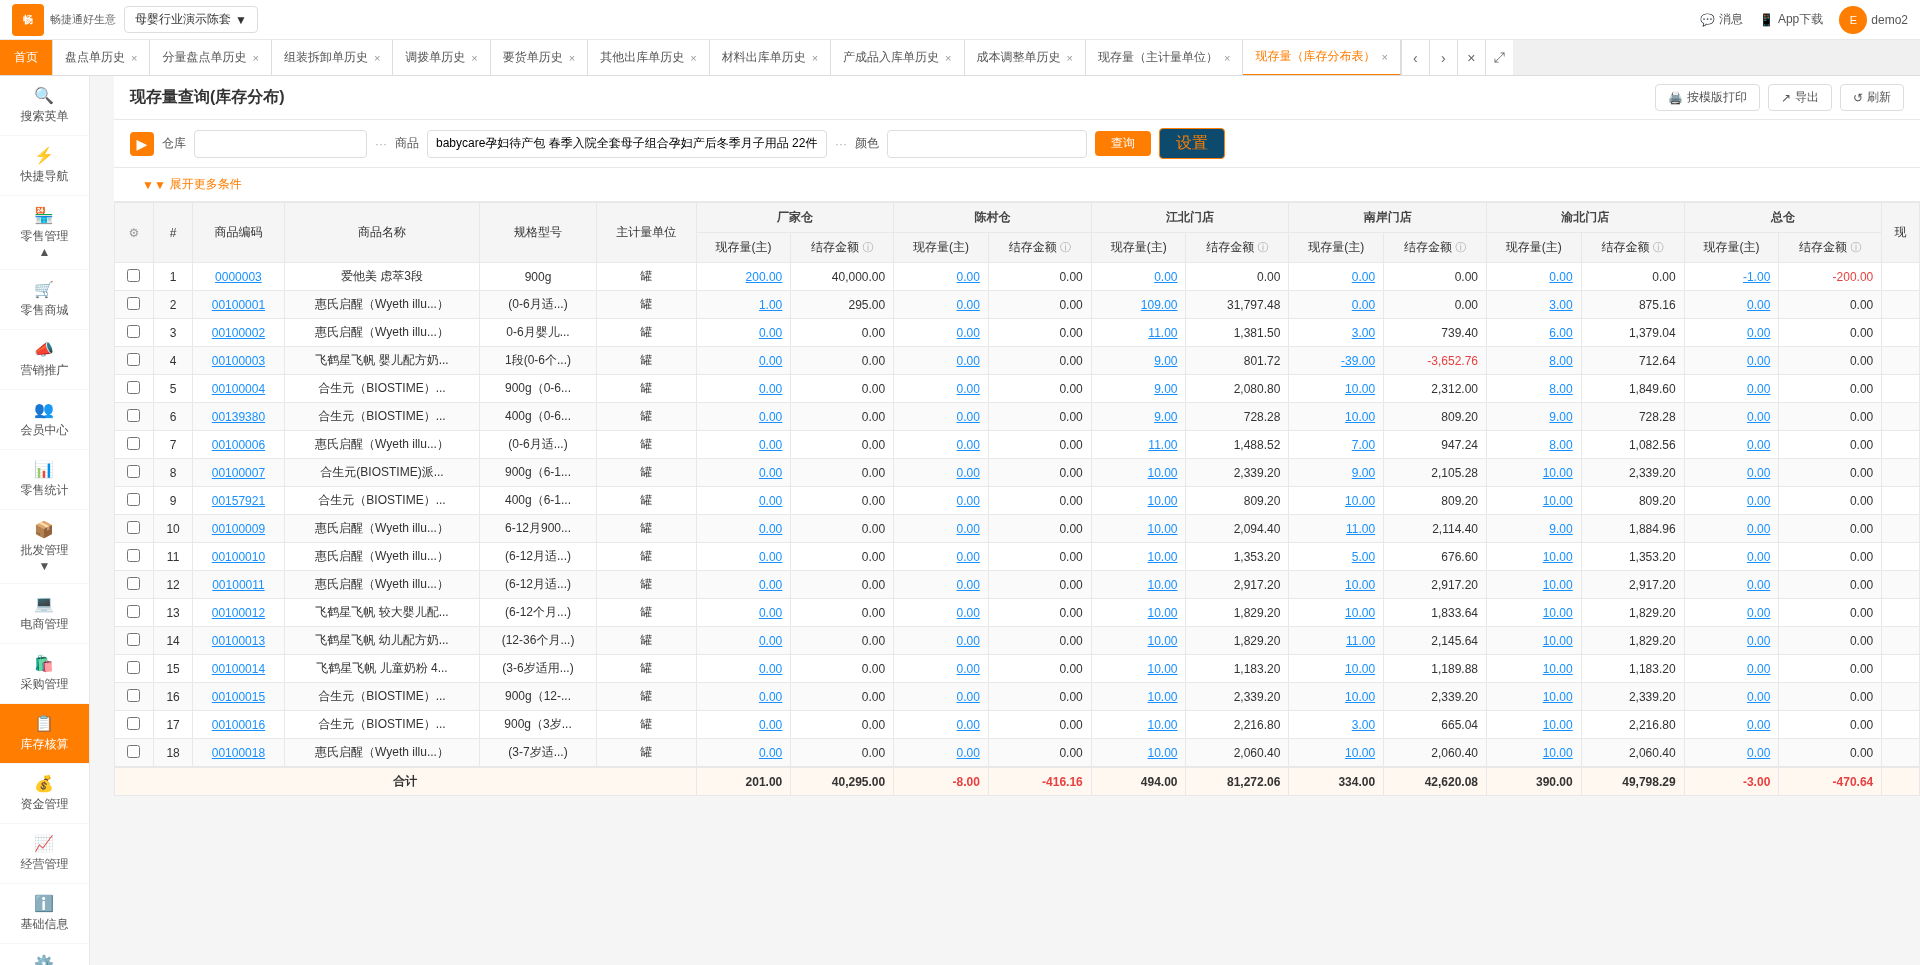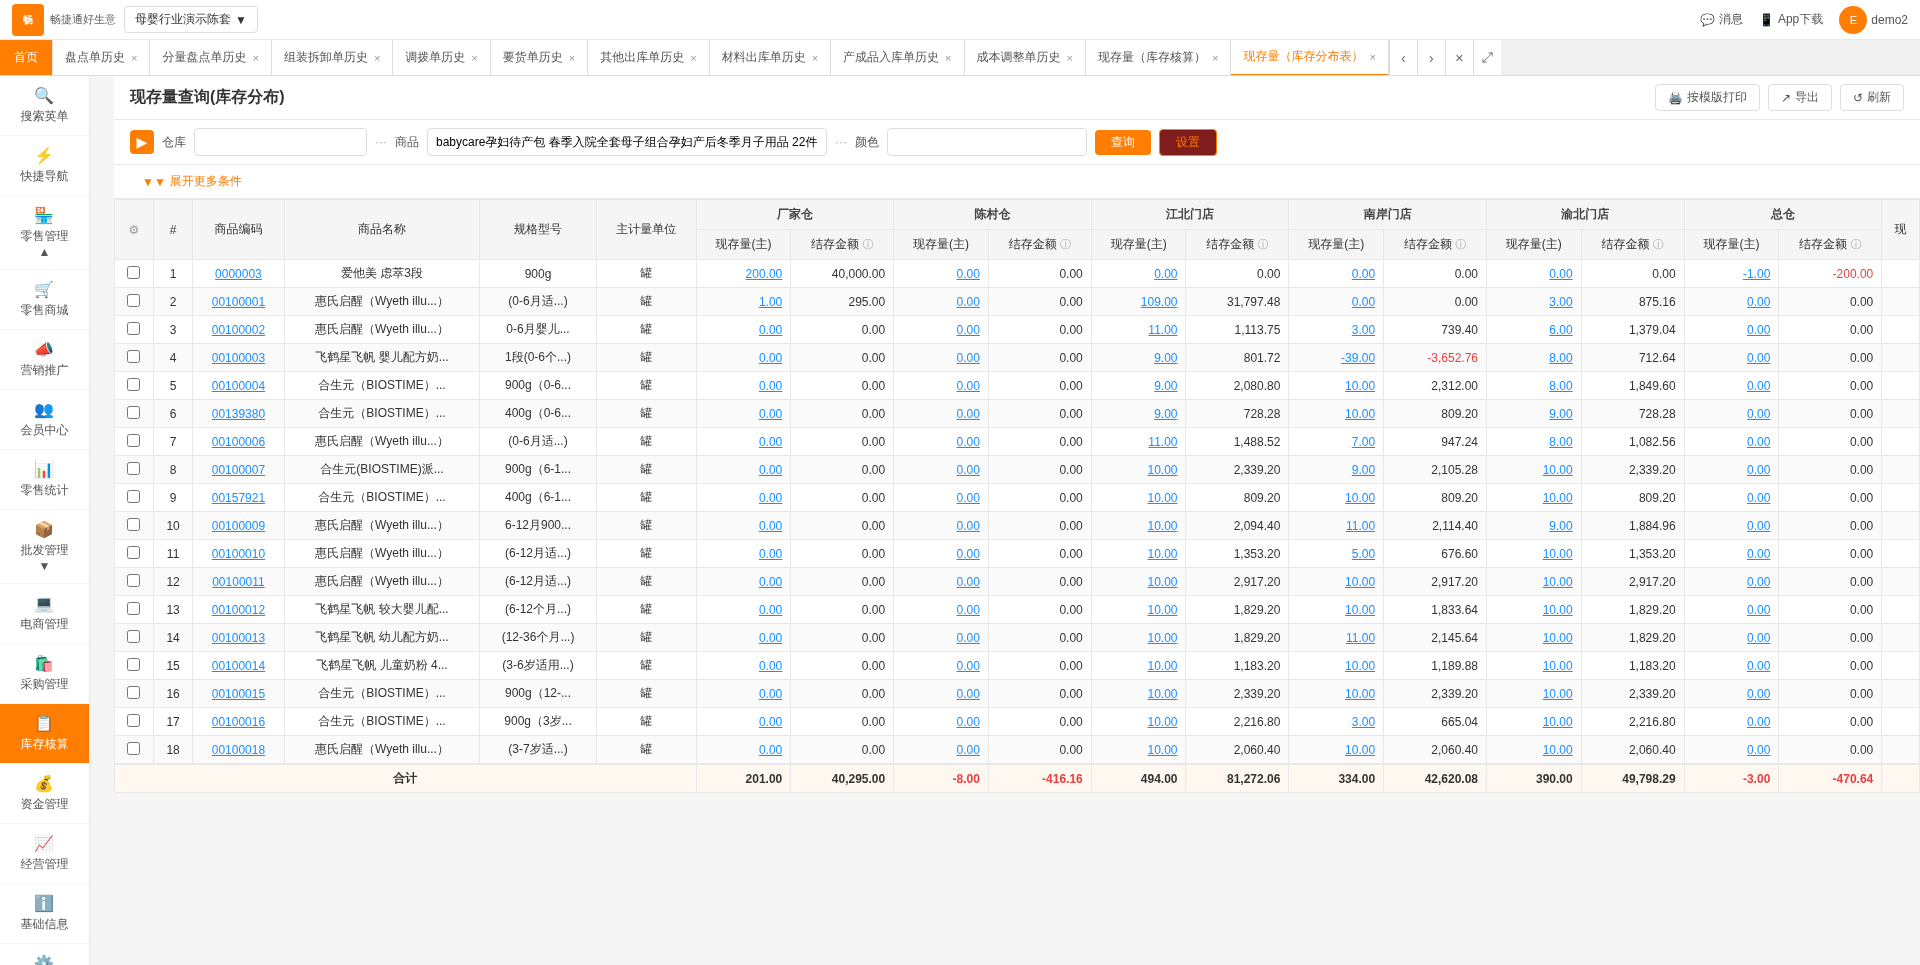--- a/index.html
+++ b/index.html
@@ -139,7 +139,7 @@
     <span class="close-x">×</span>
   </div>
   <div class="tab-item">
-    <span>现存量（库存核算）</span>
+    <span>现存量（主计量单位）</span>
     <span class="close-x">×</span>
   </div>
   <div class="tab-item active">

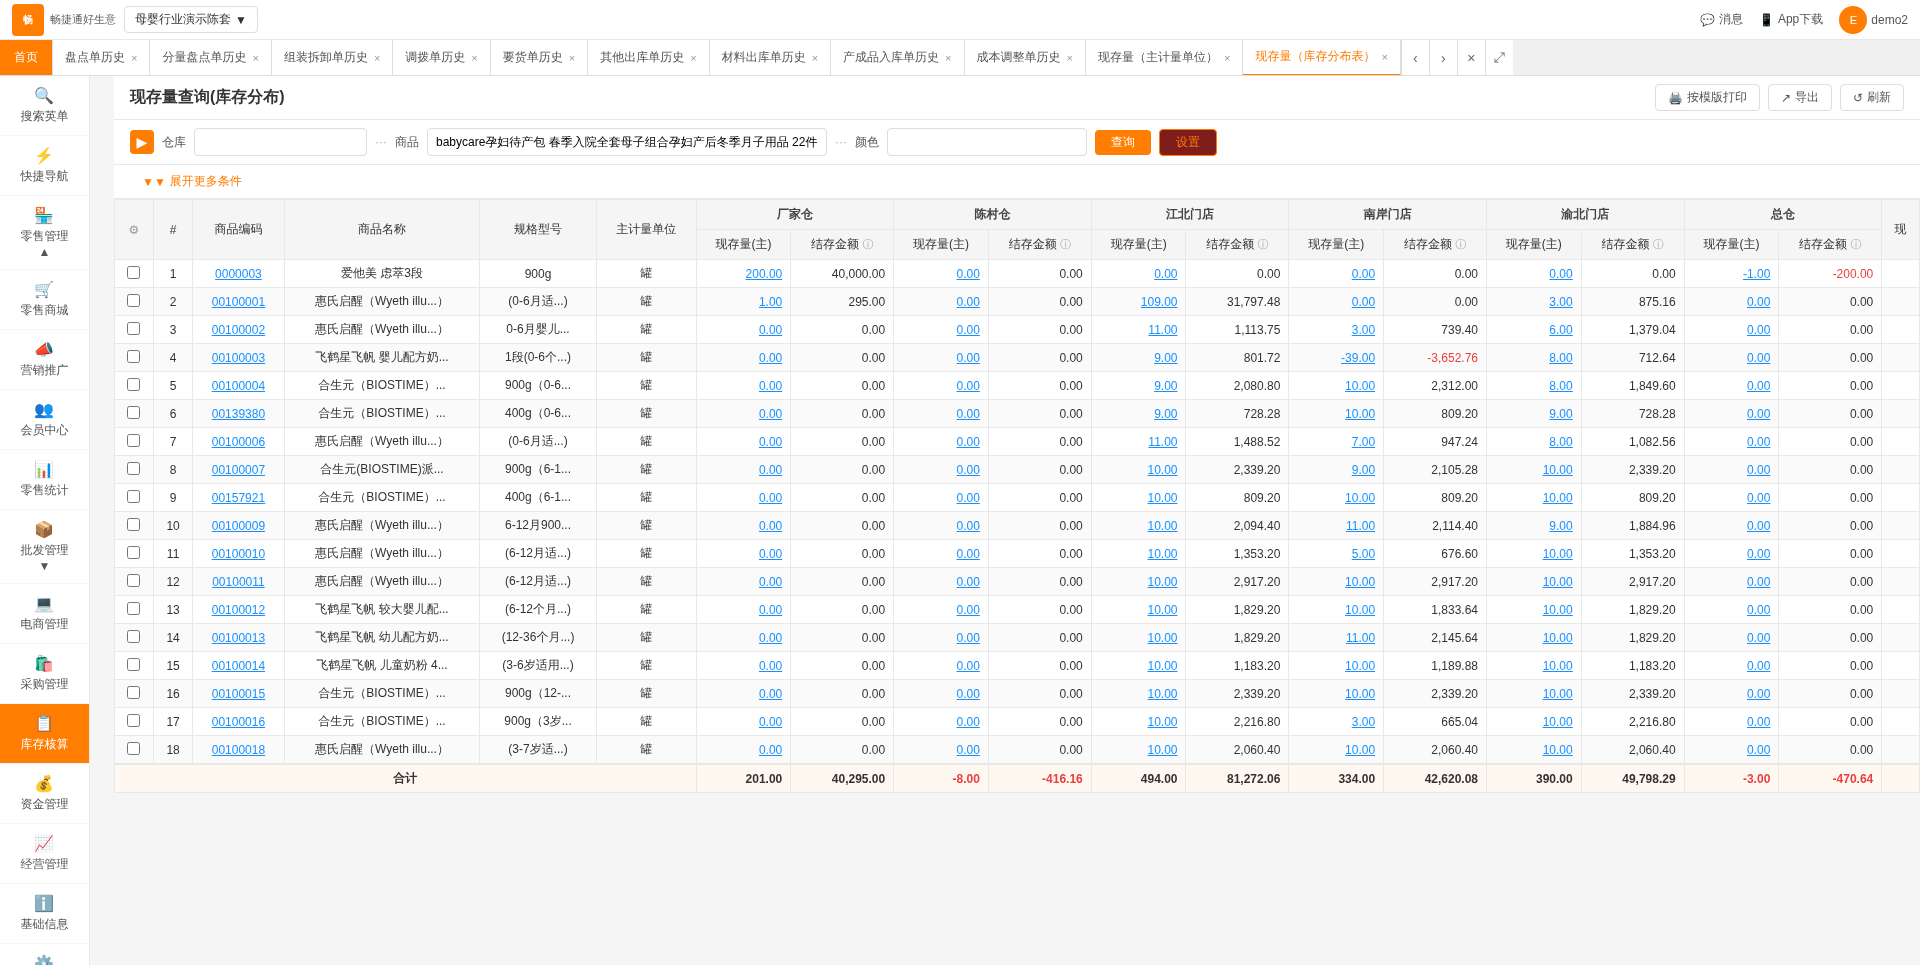--- a/index.html
+++ b/index.html
@@ -50,7 +50,7 @@
     .filter-input-long { min-width: 400px; }
     .filter-dots { color: #aaa; cursor: pointer; }
     .btn-search { padding: 4px 16px; background: #ff7d00; color: #fff; border: none; border-radius: 4px; cursor: pointer; font-size: 12px; }
-    .btn-setting { padding: 4px 16px; background: #7f1d1d; color: #ff7d00; border: 1px solid #ff7d00; border-radius: 4px; cursor: pointer; font-size: 12px; }
+    .btn-setting { padding: 4px 16px; background: #0c4a6e; color: #ff7d00; border: 1px solid #ff7d00; border-radius: 4px; cursor: pointer; font-size: 16px; }
     .expand-more { padding: 4px 12px; color: #ff7d00; cursor: pointer; font-size: 12px; display: flex; align-items: center; gap: 4px; }
 
     

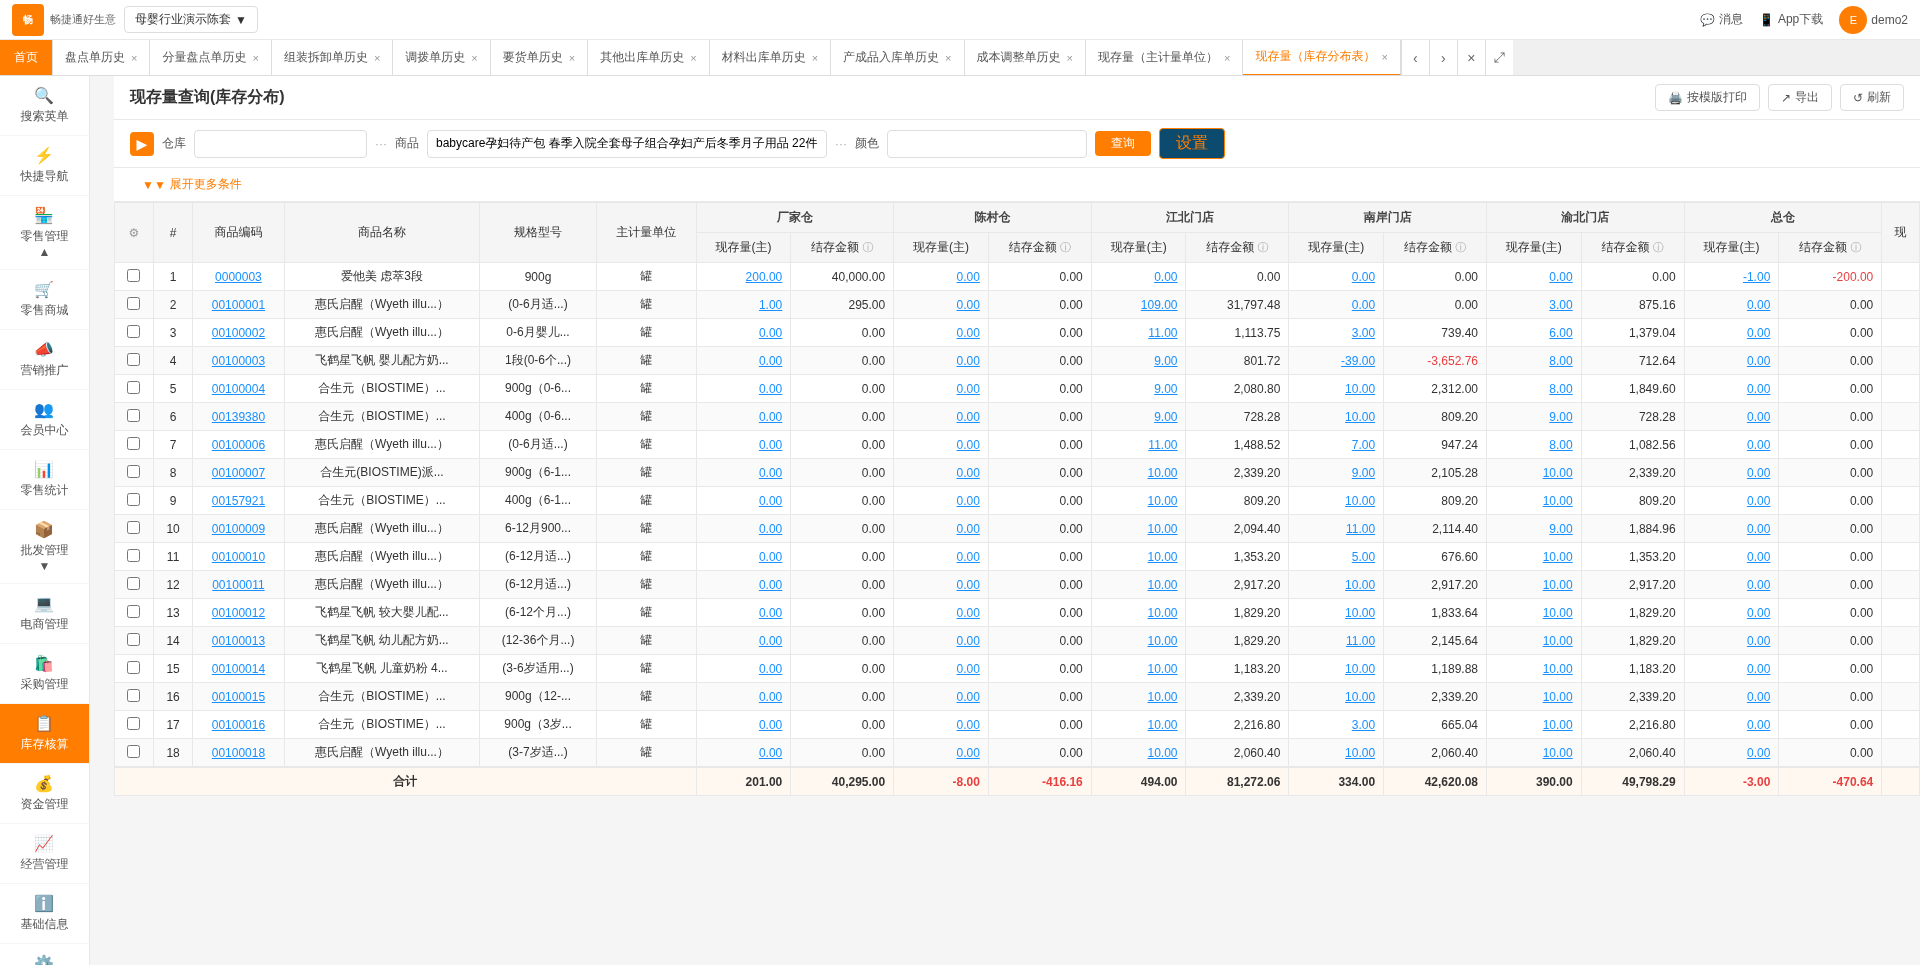--- a/index.html
+++ b/index.html
@@ -348,7 +348,7 @@
     <td class="text-link num-cell">0.00</td>
     <td class="num-cell">0.00</td>
     <td class="text-link num-cell">11.00</td>
-    <td class="num-cell">1,113.75</td>
+    <td class="num-cell">1,381.50</td>
     <td class="text-link num-cell ">3.00</td>
     <td class="num-cell ">739.40</td>
     <td class="text-link num-cell">6.00</td>

